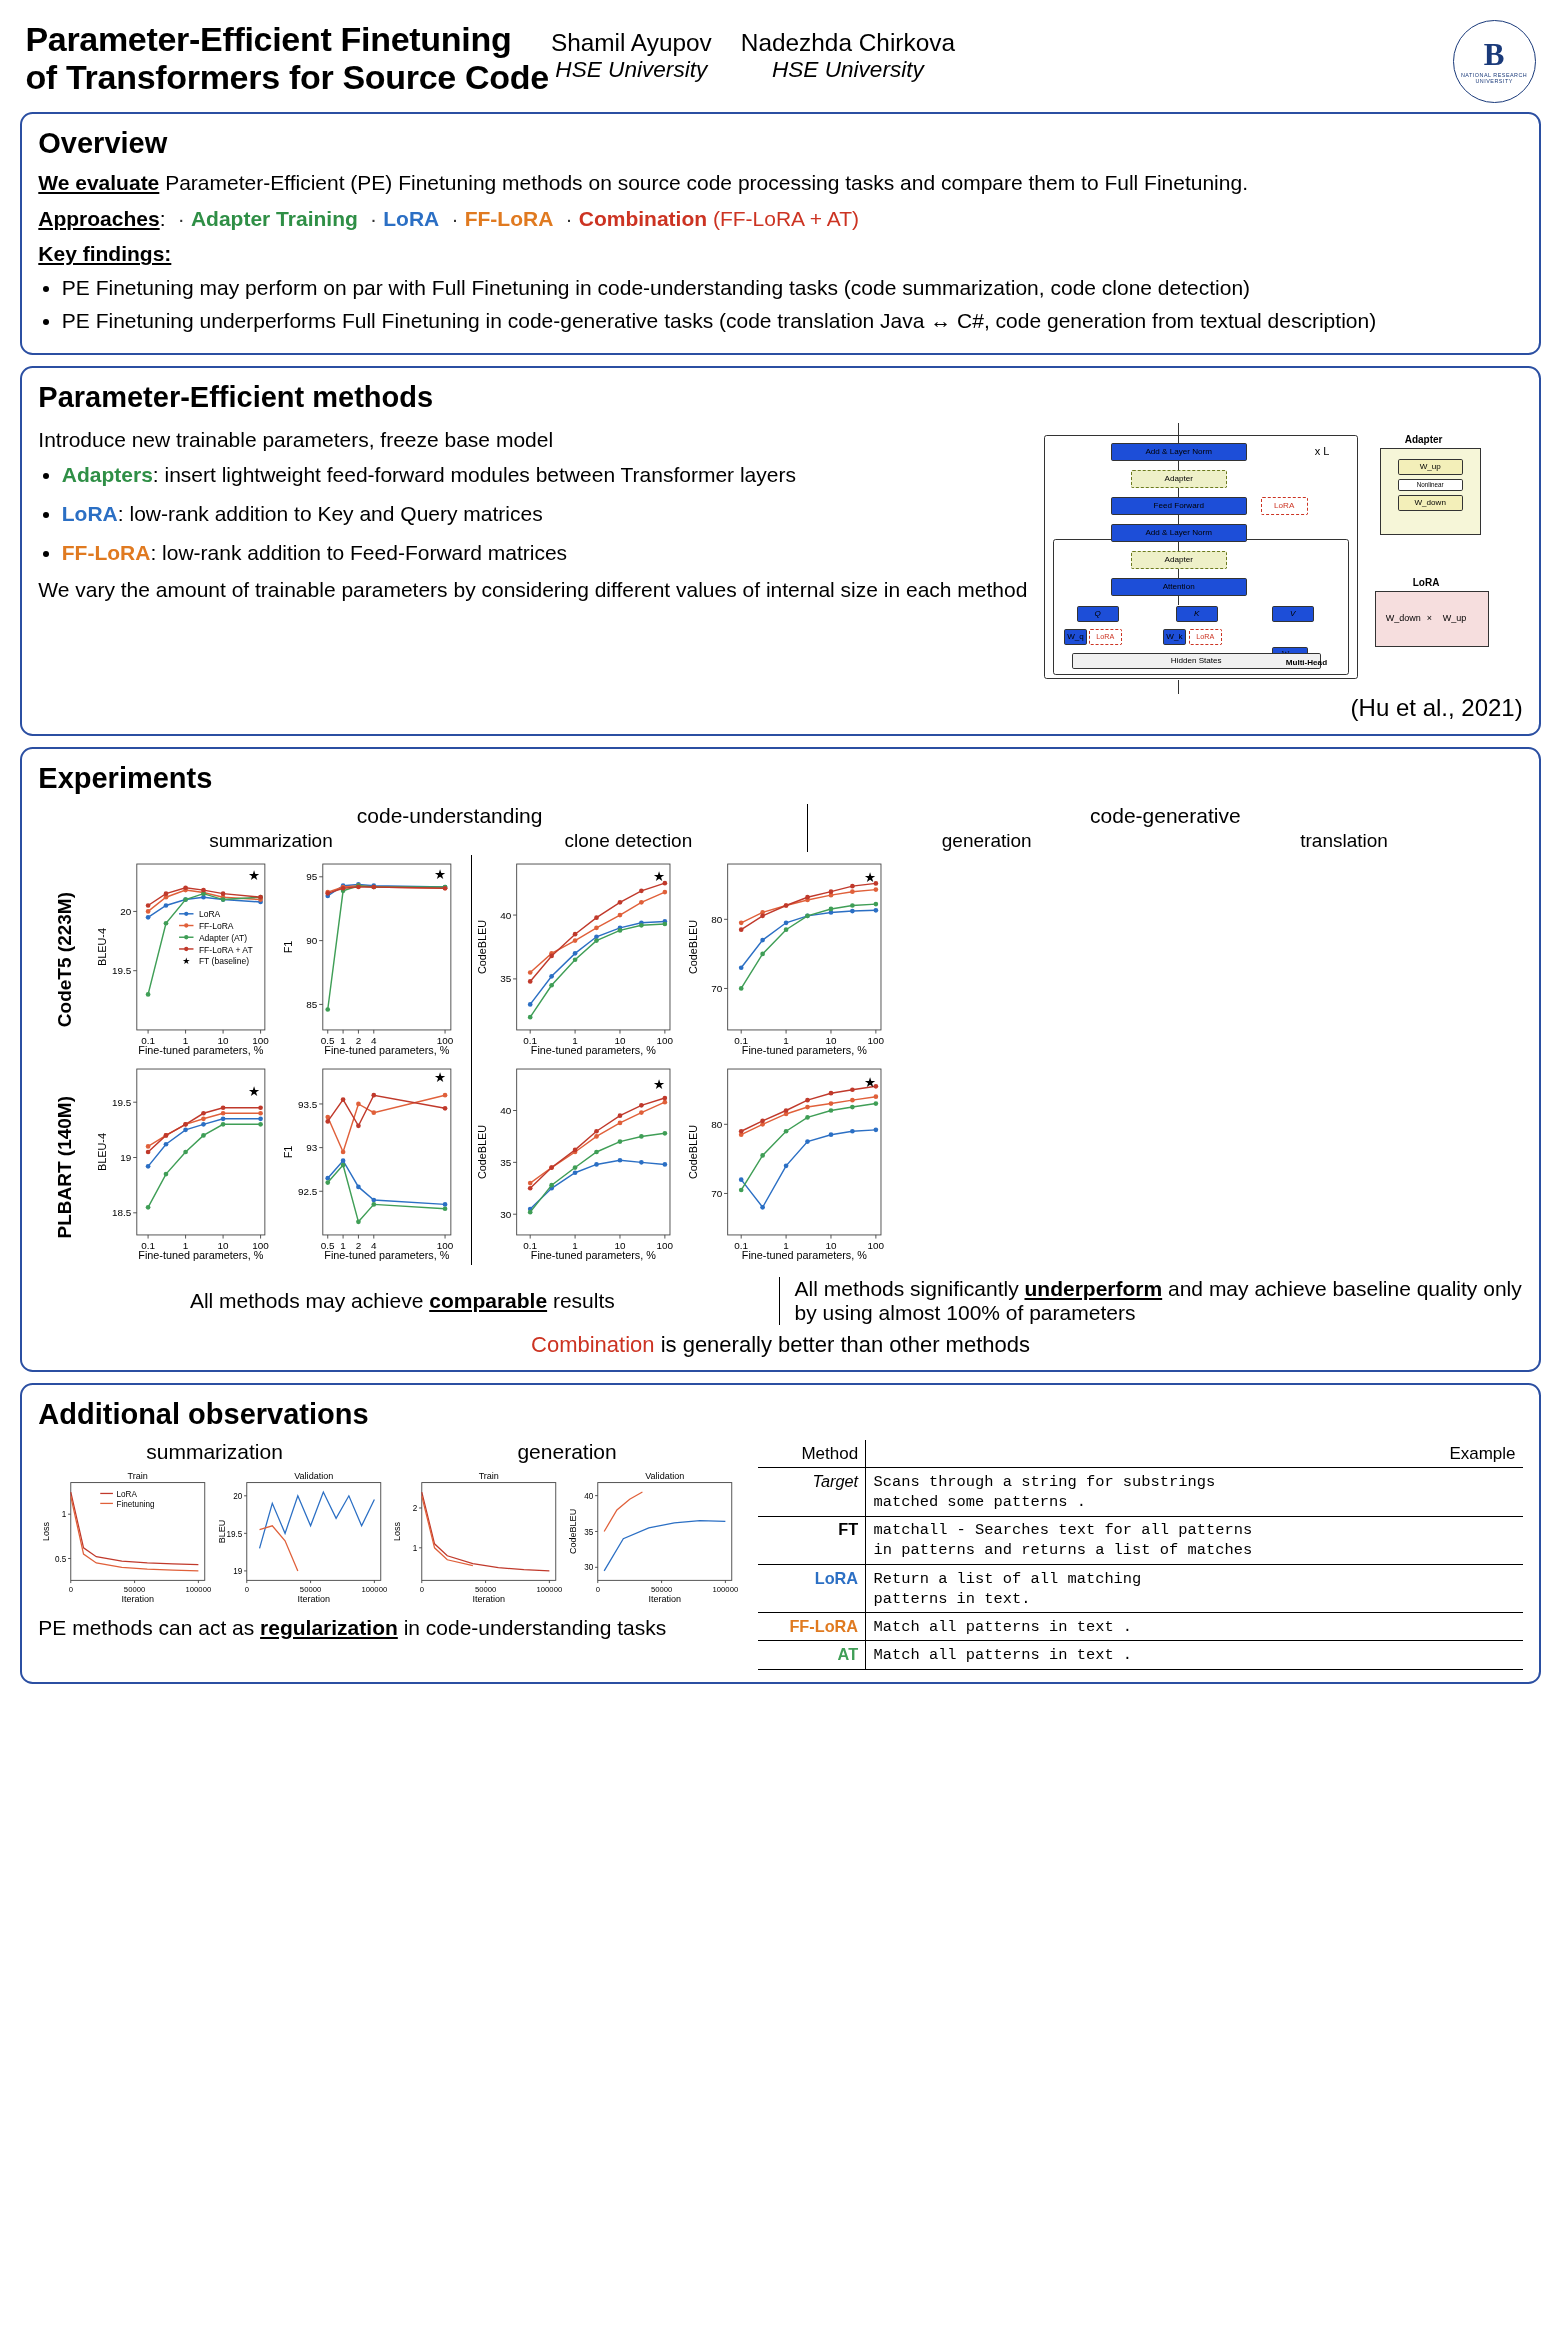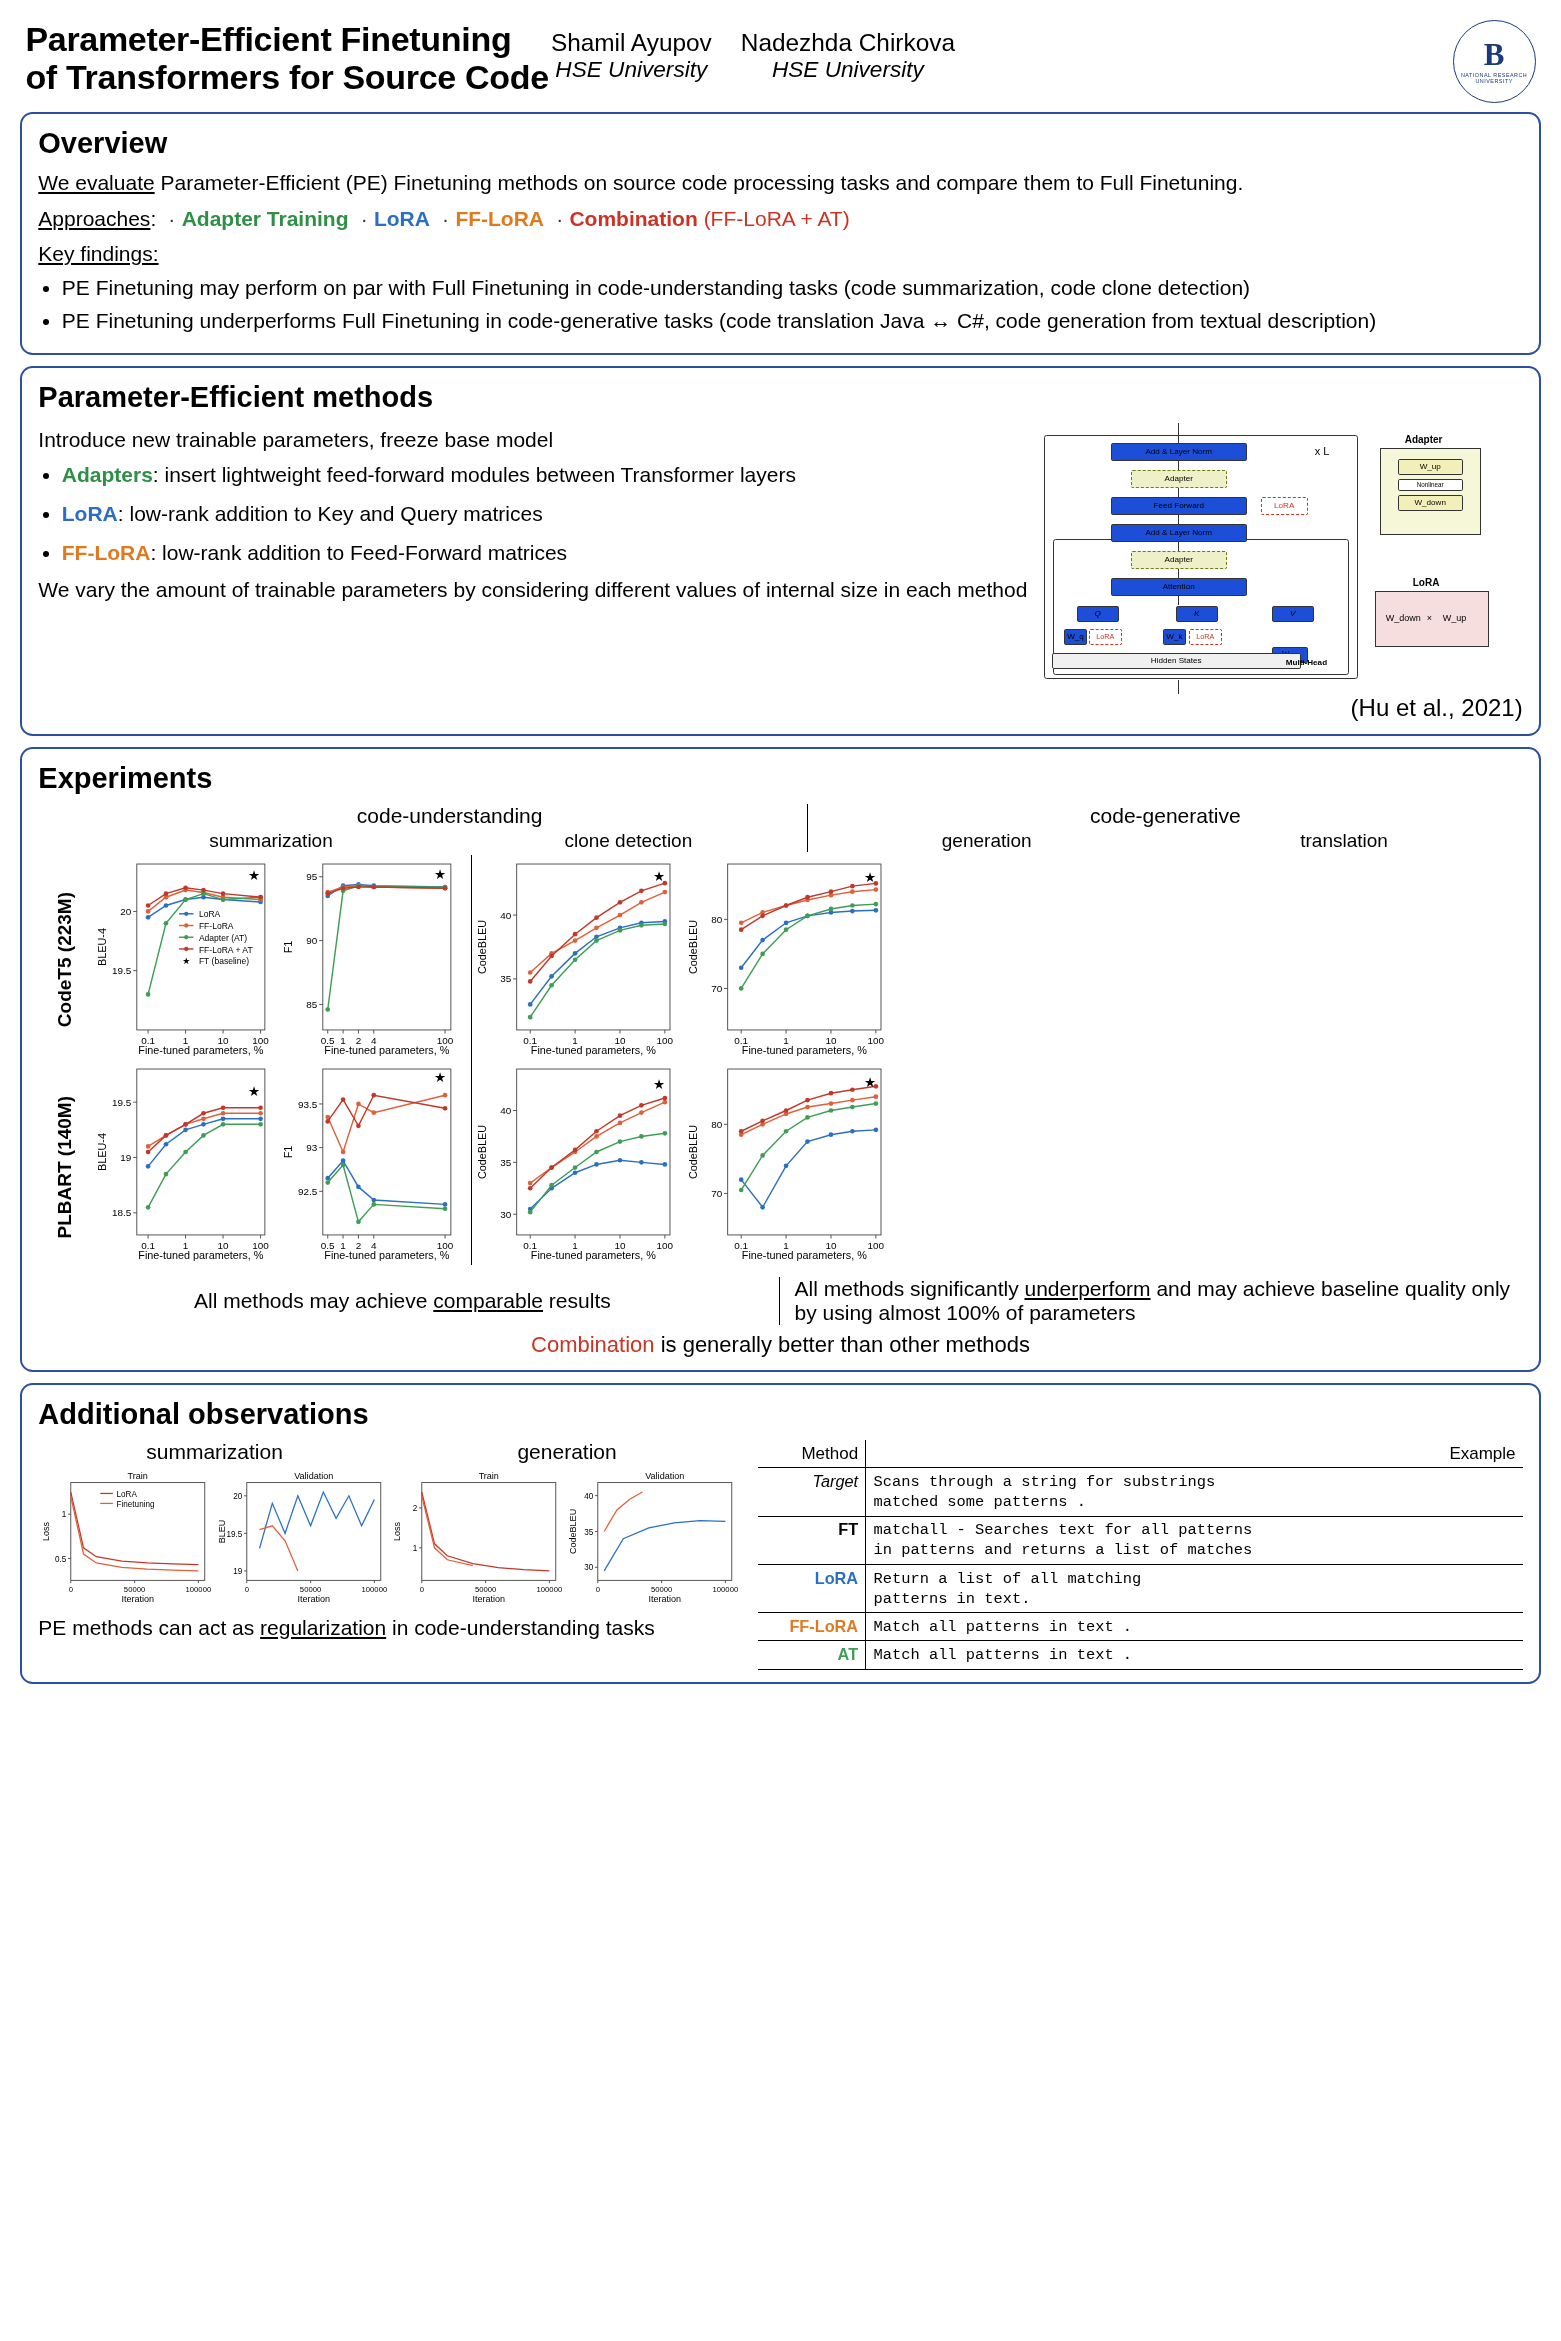--- a/index.html
+++ b/index.html
@@ -30,7 +30,7 @@
   .box { border:2.7px solid #2b4fa2; border-radius:12.6px; padding:11px 16.3px 12.6px 16.3px; margin-bottom:11px; }
   .box h2 { margin:1.8px 0 9px 0; font-size:29px; font-weight:bold; }
   .txt { font-size:21px; line-height:1.32; }
-  .u { text-decoration:underline; }
+  .u { text-decoration:underline;font-weight:bold; }
   .green { color:#2f8f46; font-weight:bold; }
   .blue  { color:#2b6fc4; font-weight:bold; }
   .orange{ color:#e07a20; font-weight:bold; }

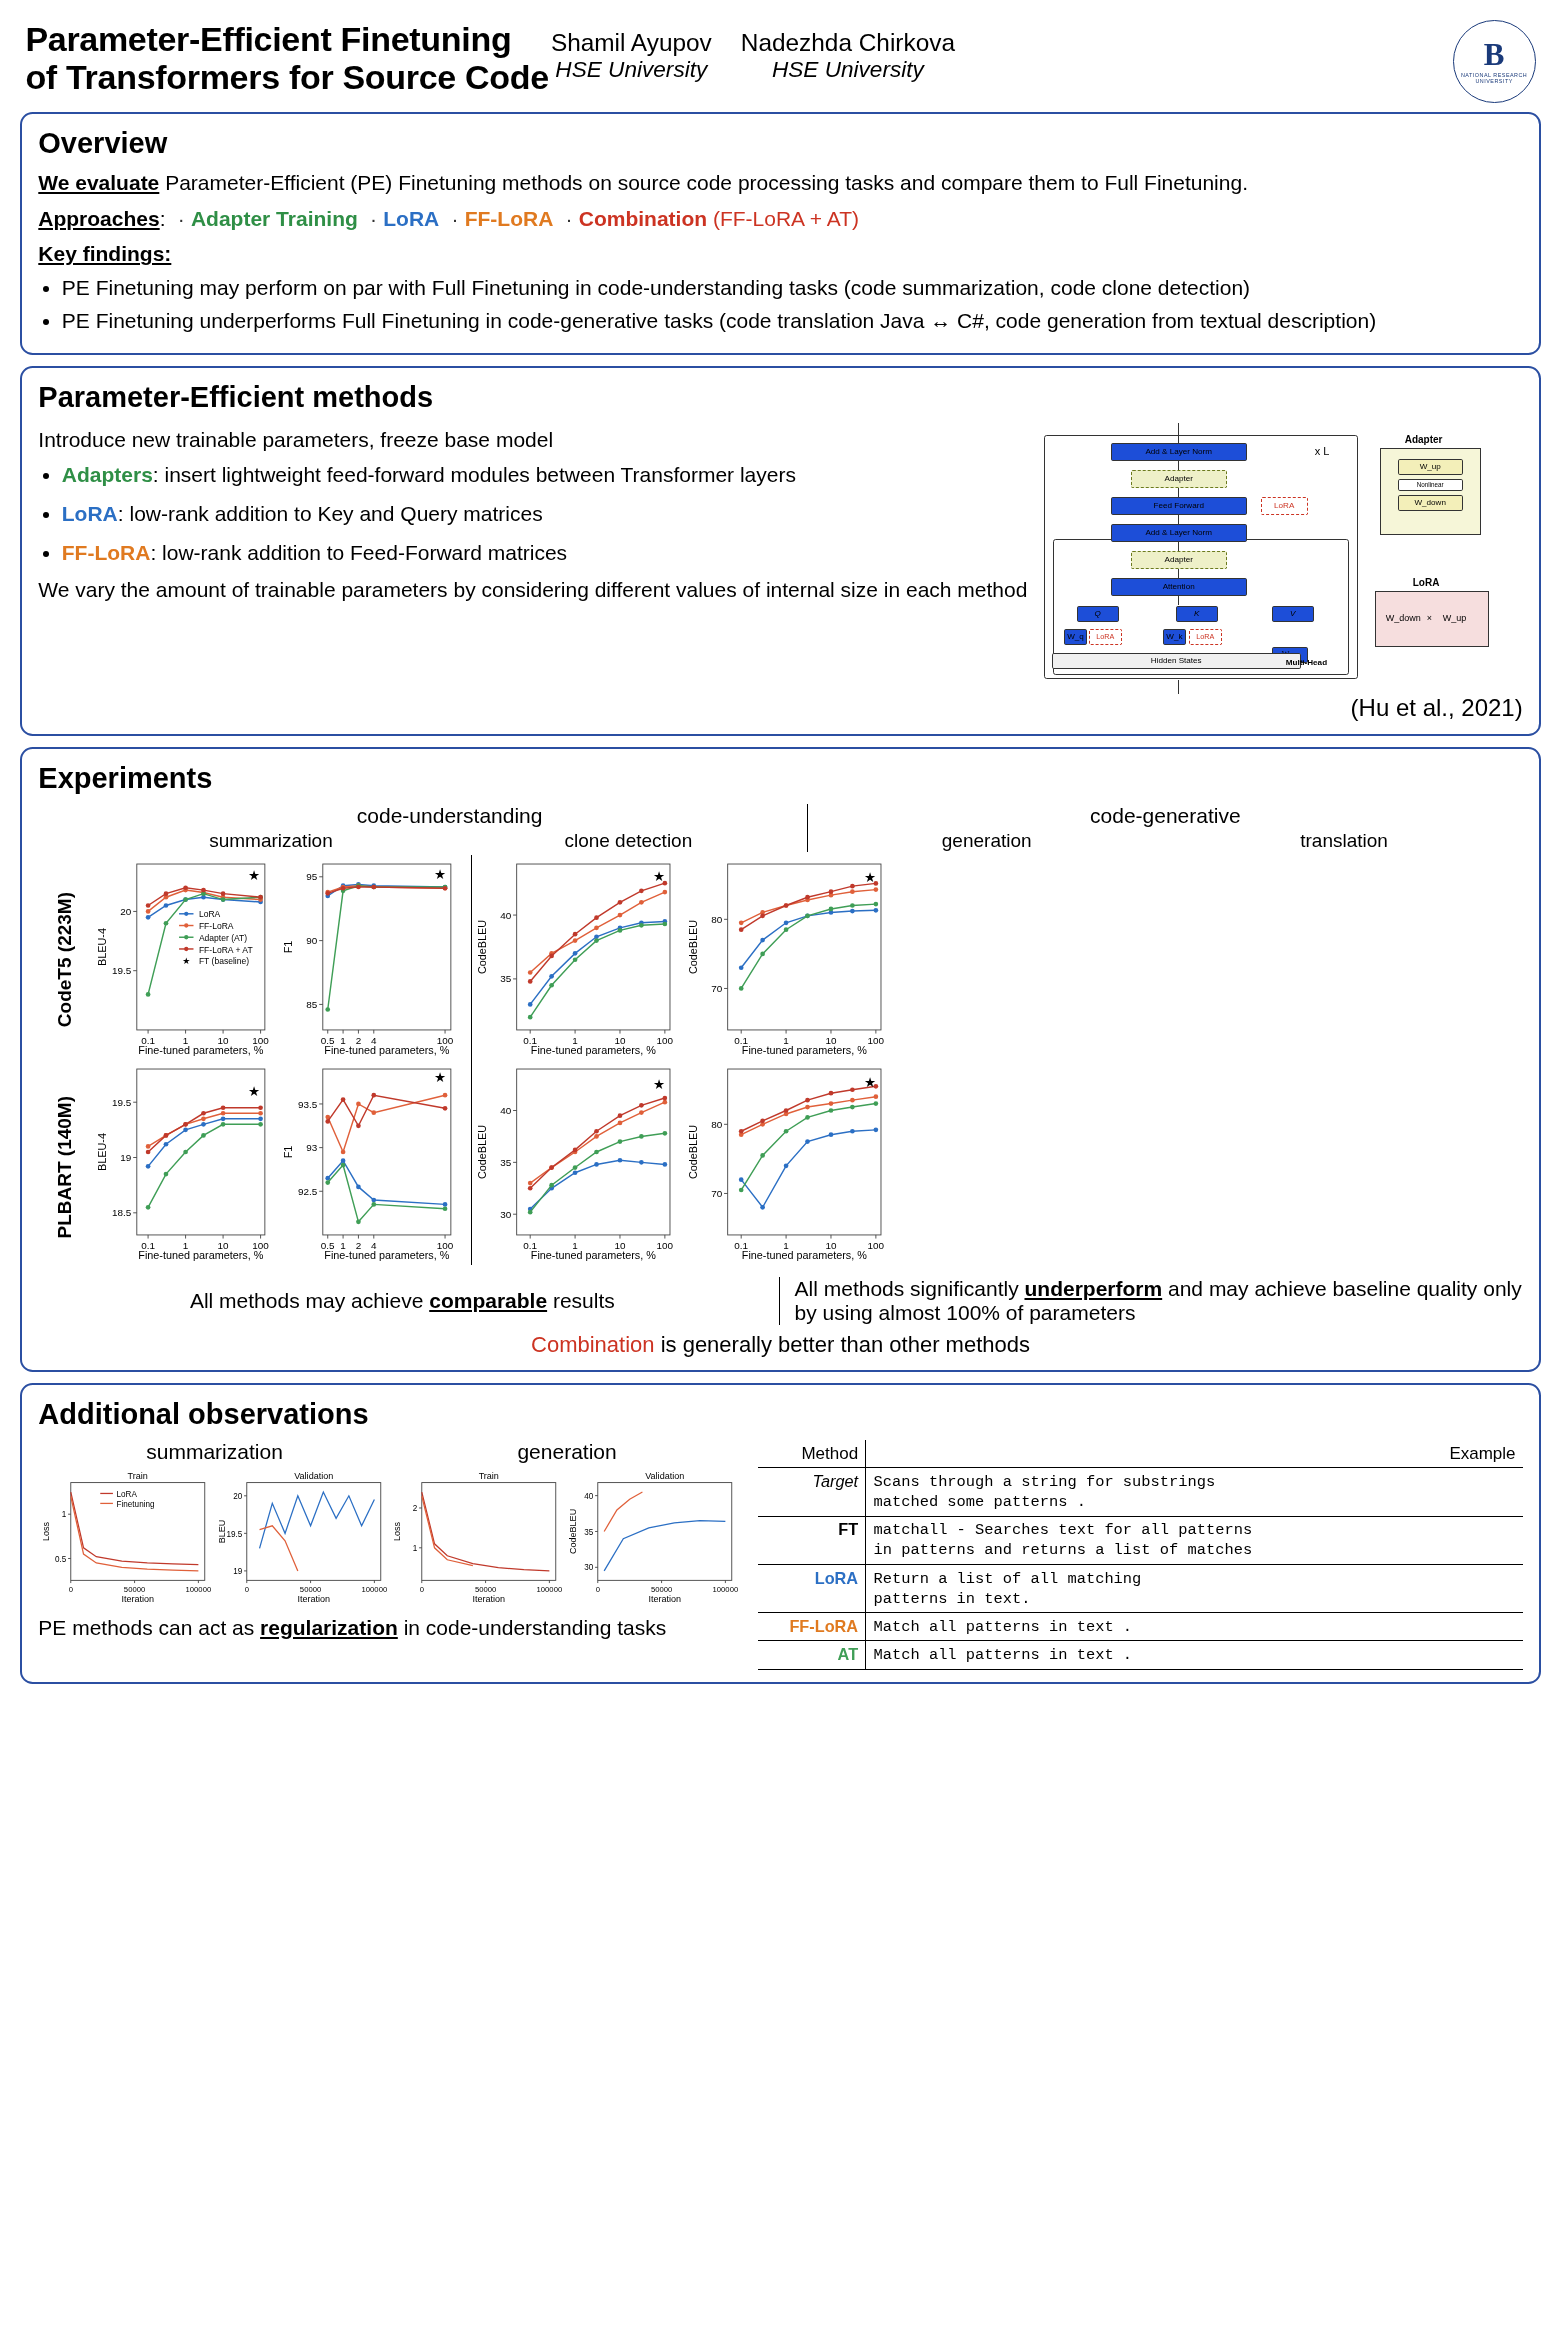--- a/index.html
+++ b/index.html
@@ -168,7 +168,7 @@
           <div class="dbox dred" style="left:145px;top:206px;width:33px;height:16.3px;font-size:7.2px;">LoRA</div>
           <div class="dbox" style="left:228px;top:224px;width:36px;height:16.3px;font-family:Liberation Serif, serif;">W_v</div>
 
-          <div class="dbox dgray" style="left:8px;top:230px;width:249px;height:16.3px;">Hidden States</div>
+          <div class="dbox dgray" style="left:28px;top:230px;width:249px;height:16.3px;">Hidden States</div>
           <div class="dlabel" style="left:242px;top:235px;font-weight:bold;font-size:8.1px;">Multi-Head</div>
           <div class="dlabel" style="left:271px;top:22px;font-size:11px;">x L</div>
 

